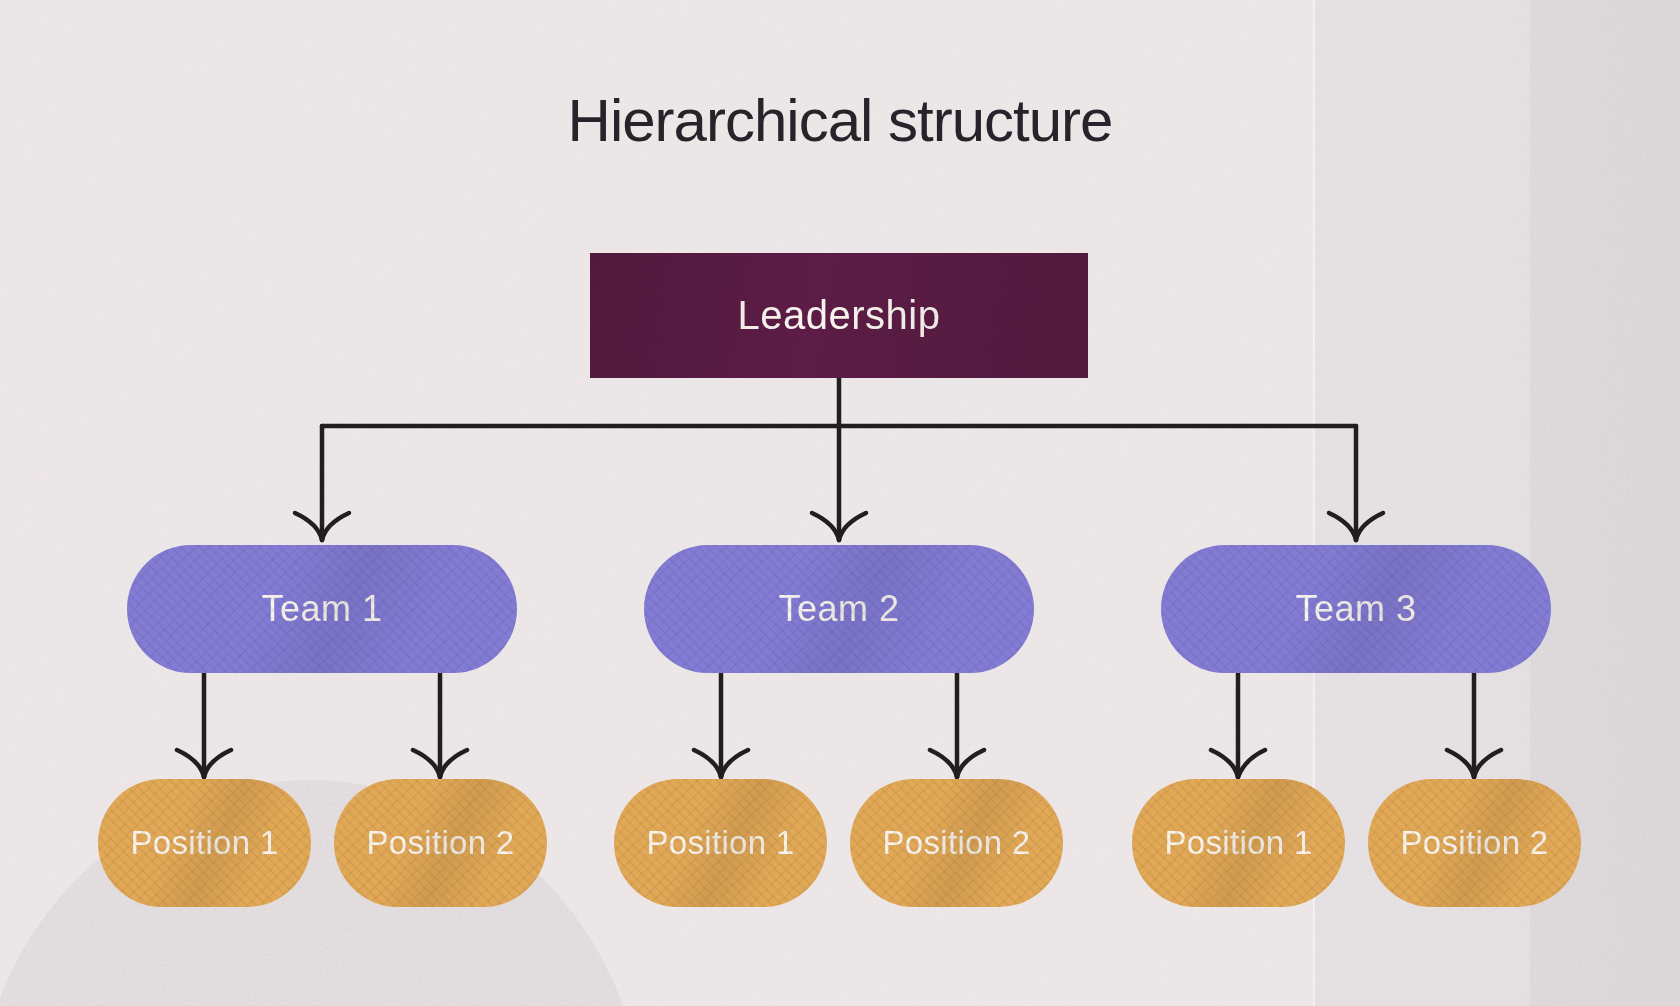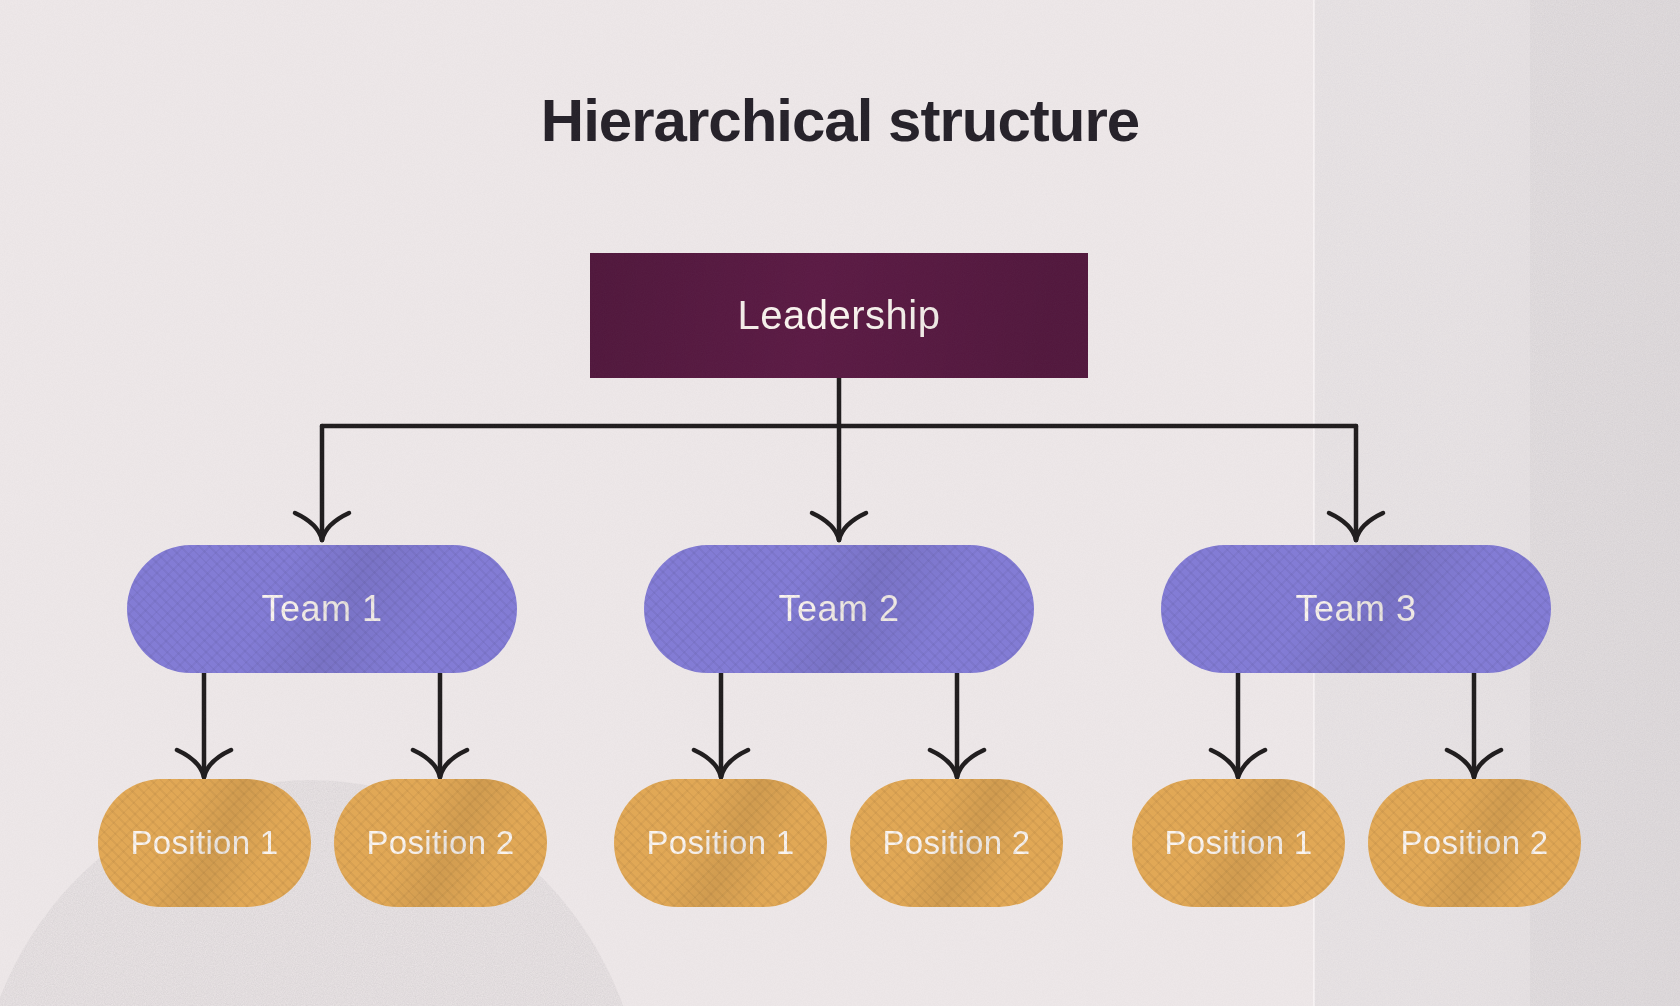--- a/index.html
+++ b/index.html
@@ -24,7 +24,7 @@
   .title{
     position:absolute;left:0;top:86px;width:1680px;
     text-align:center;z-index:2;
-    font-size:60px;font-weight:700;letter-spacing:-1px;
+    font-size:60px;font-weight:400;letter-spacing:-1px;
     color:var(--title-text);
   }
 

